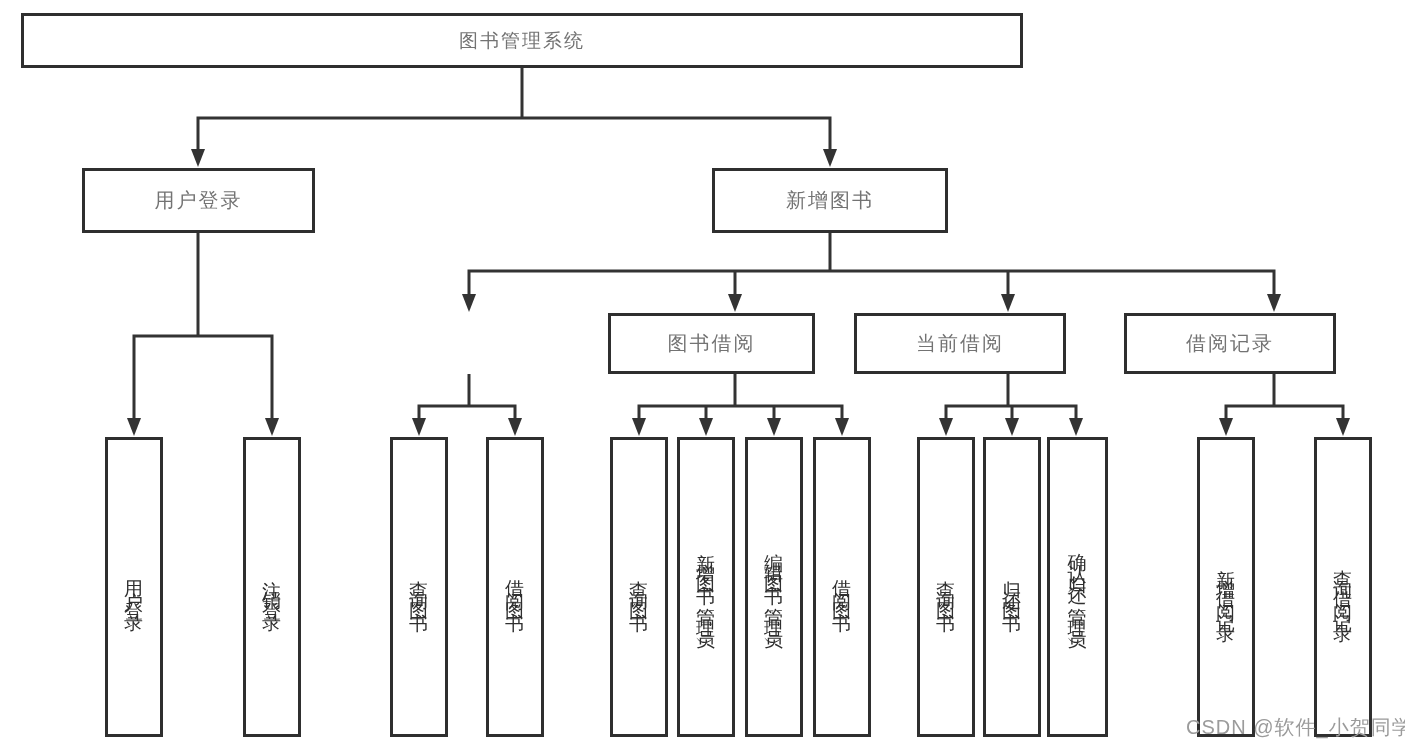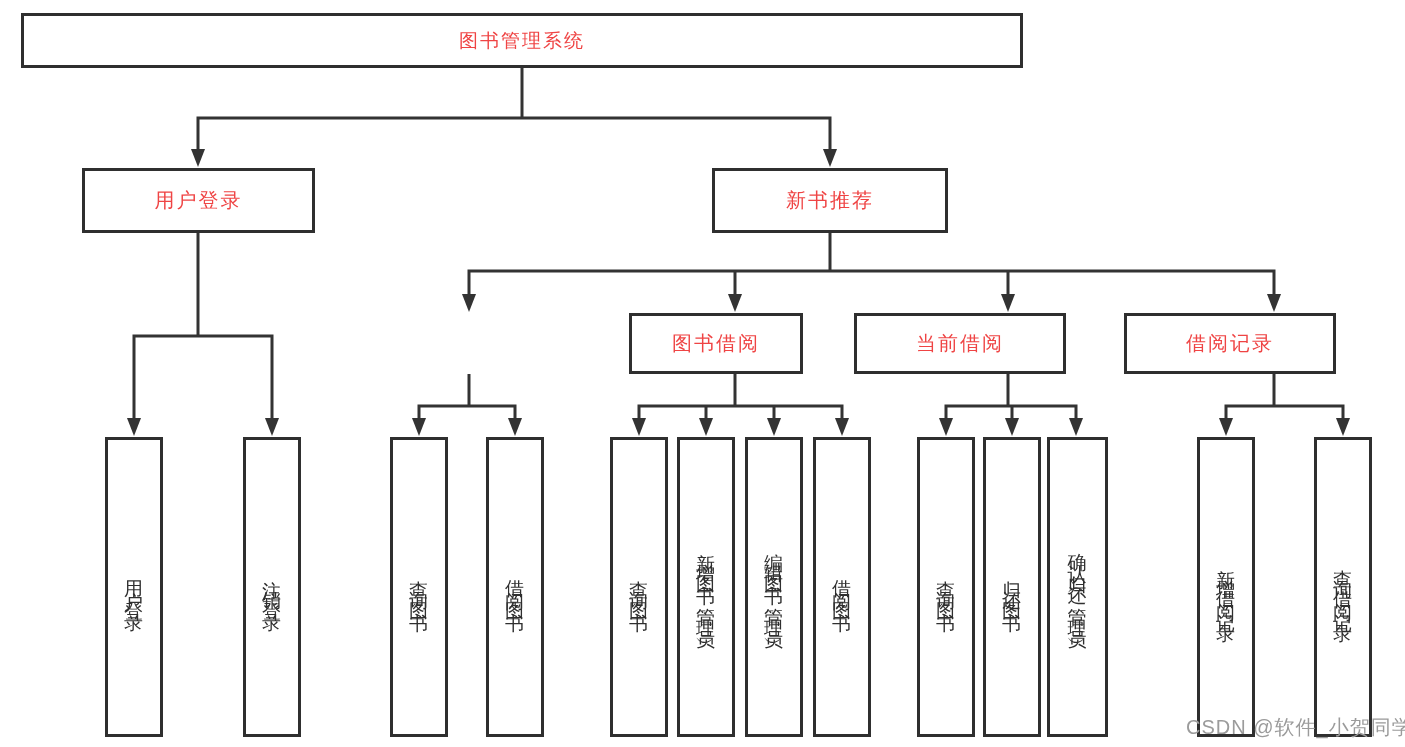--- a/index.html
+++ b/index.html
@@ -11,7 +11,7 @@
   .hbox{
     position:absolute;box-sizing:border-box;background:#fff;
     border:3px solid #2f2f2f;display:flex;align-items:center;justify-content:center;
-    font-size:20px;color:#ef4444;letter-spacing:2px;z-index:2;
+    font-size:20px;color:#737373;letter-spacing:2px;z-index:2;
   }
   .root-box{font-size:19px;}
   .vbox{

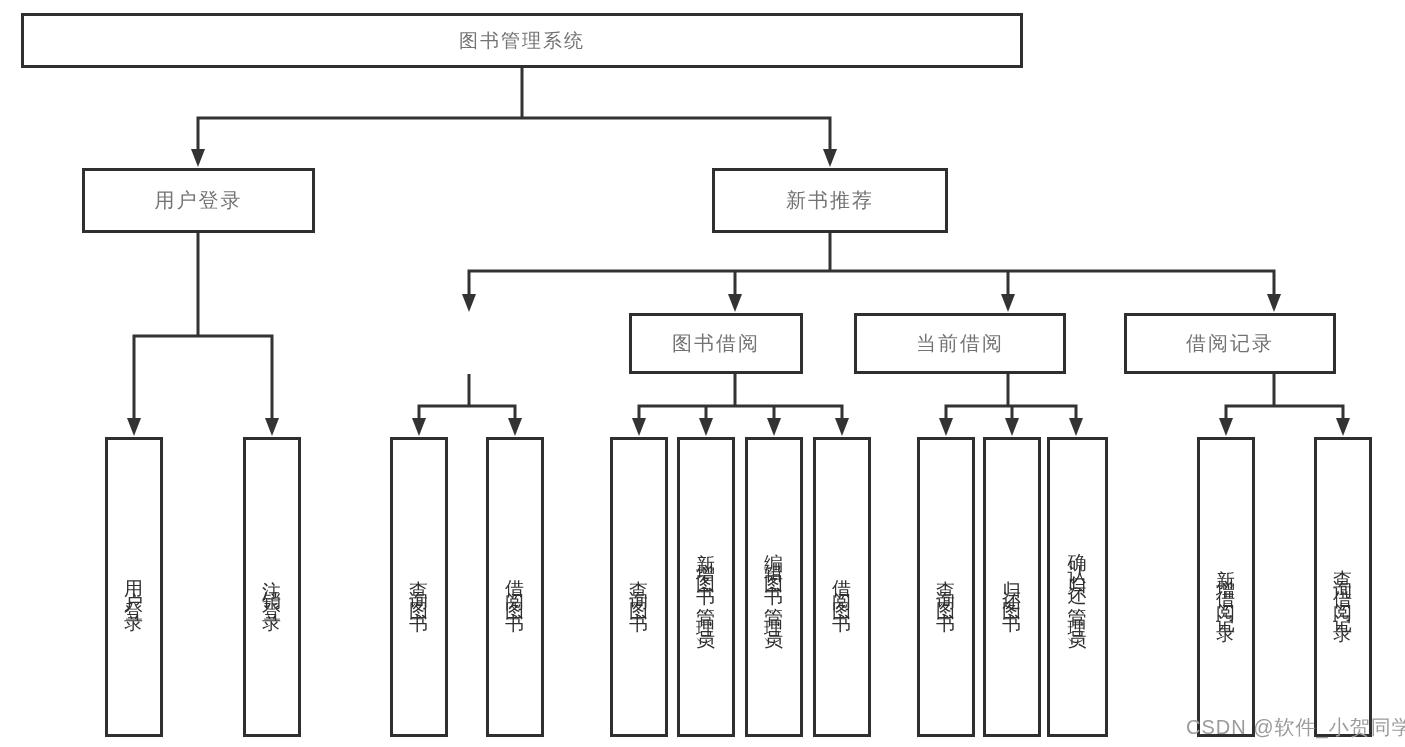--- a/index.html
+++ b/index.html
@@ -93,7 +93,7 @@
     <span>用户登录</span>
   </div>
   <div class="hbox" style="left:712px;top:168px;width:236px;height:65px">
-    <span>新书推荐</span>
+    <span>新增图书</span>
   </div>
 
   <div class="hbox" style="left:629px;top:313px;width:174px;height:61px">

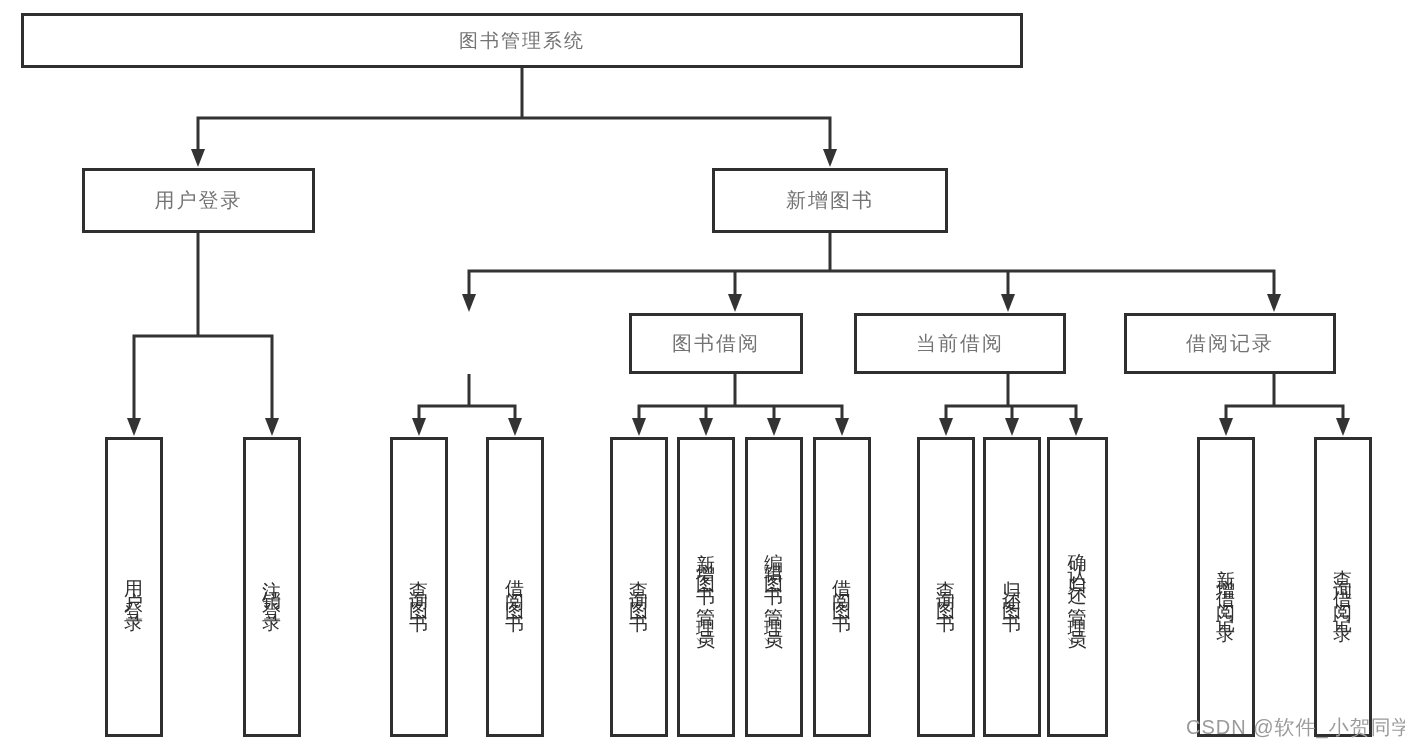--- a/index.html
+++ b/index.html
@@ -96,7 +96,7 @@
     <span>新增图书</span>
   </div>
 
-  <div class="hbox" style="left:629px;top:313px;width:174px;height:61px">
+  <div class="hbox" style="left:608px;top:313px;width:207px;height:61px">
     <span>图书借阅</span>
   </div>
   <div class="hbox" style="left:854px;top:313px;width:212px;height:61px">

